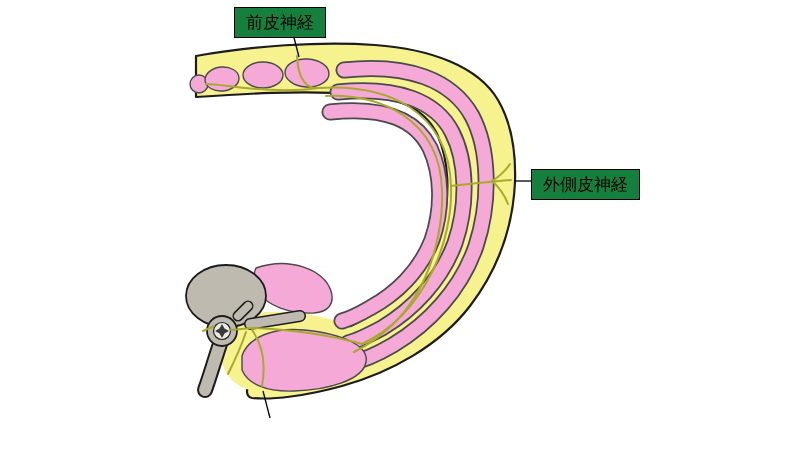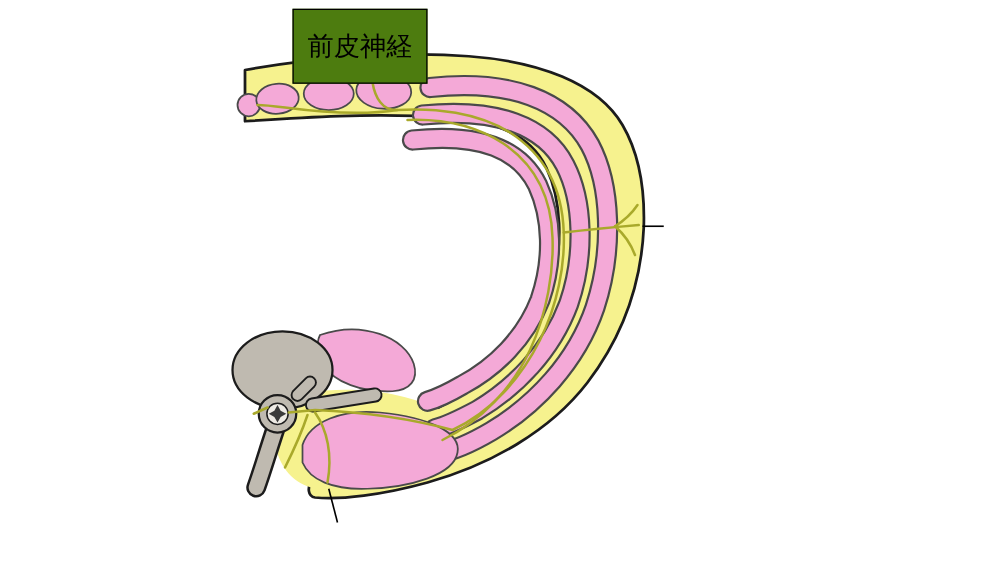--- a/index.html
+++ b/index.html
@@ -9,8 +9,8 @@
   }
   .stage svg{position:absolute;left:0;top:0;}
   .label-box{
-    position:absolute;background:#4d7c0f;border:1.6px solid #000;
-    padding:16px 11px;font-size:21px;line-height:1.25;color:#000;white-space:nowrap;
+    position:absolute;background:#15803d;border:1.6px solid #000;
+    padding:4px 11px;font-size:17px;line-height:1.25;color:#000;white-space:nowrap;
   }
   
   .fat-fill{fill:var(--fat);stroke:var(--outline);stroke-width:2.2;stroke-linejoin:round;}

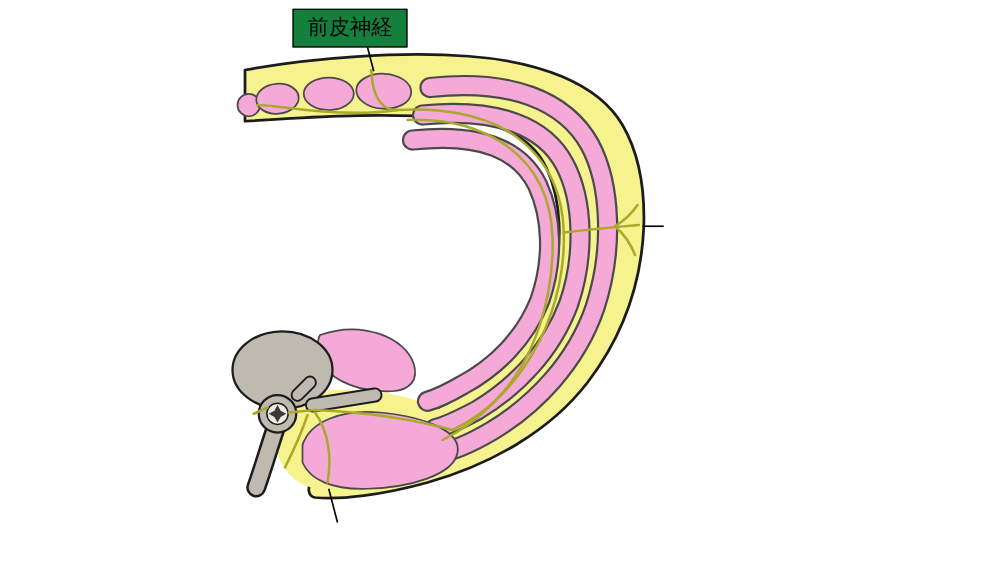--- a/index.html
+++ b/index.html
@@ -118,6 +118,7 @@
 
   <div class="label-box" style="left:234px;top:7px;">前皮神経</div>
 
+  <div class="label-box" style="left:531px;top:169px;">外側皮神経</div>
 
 
 </div>

